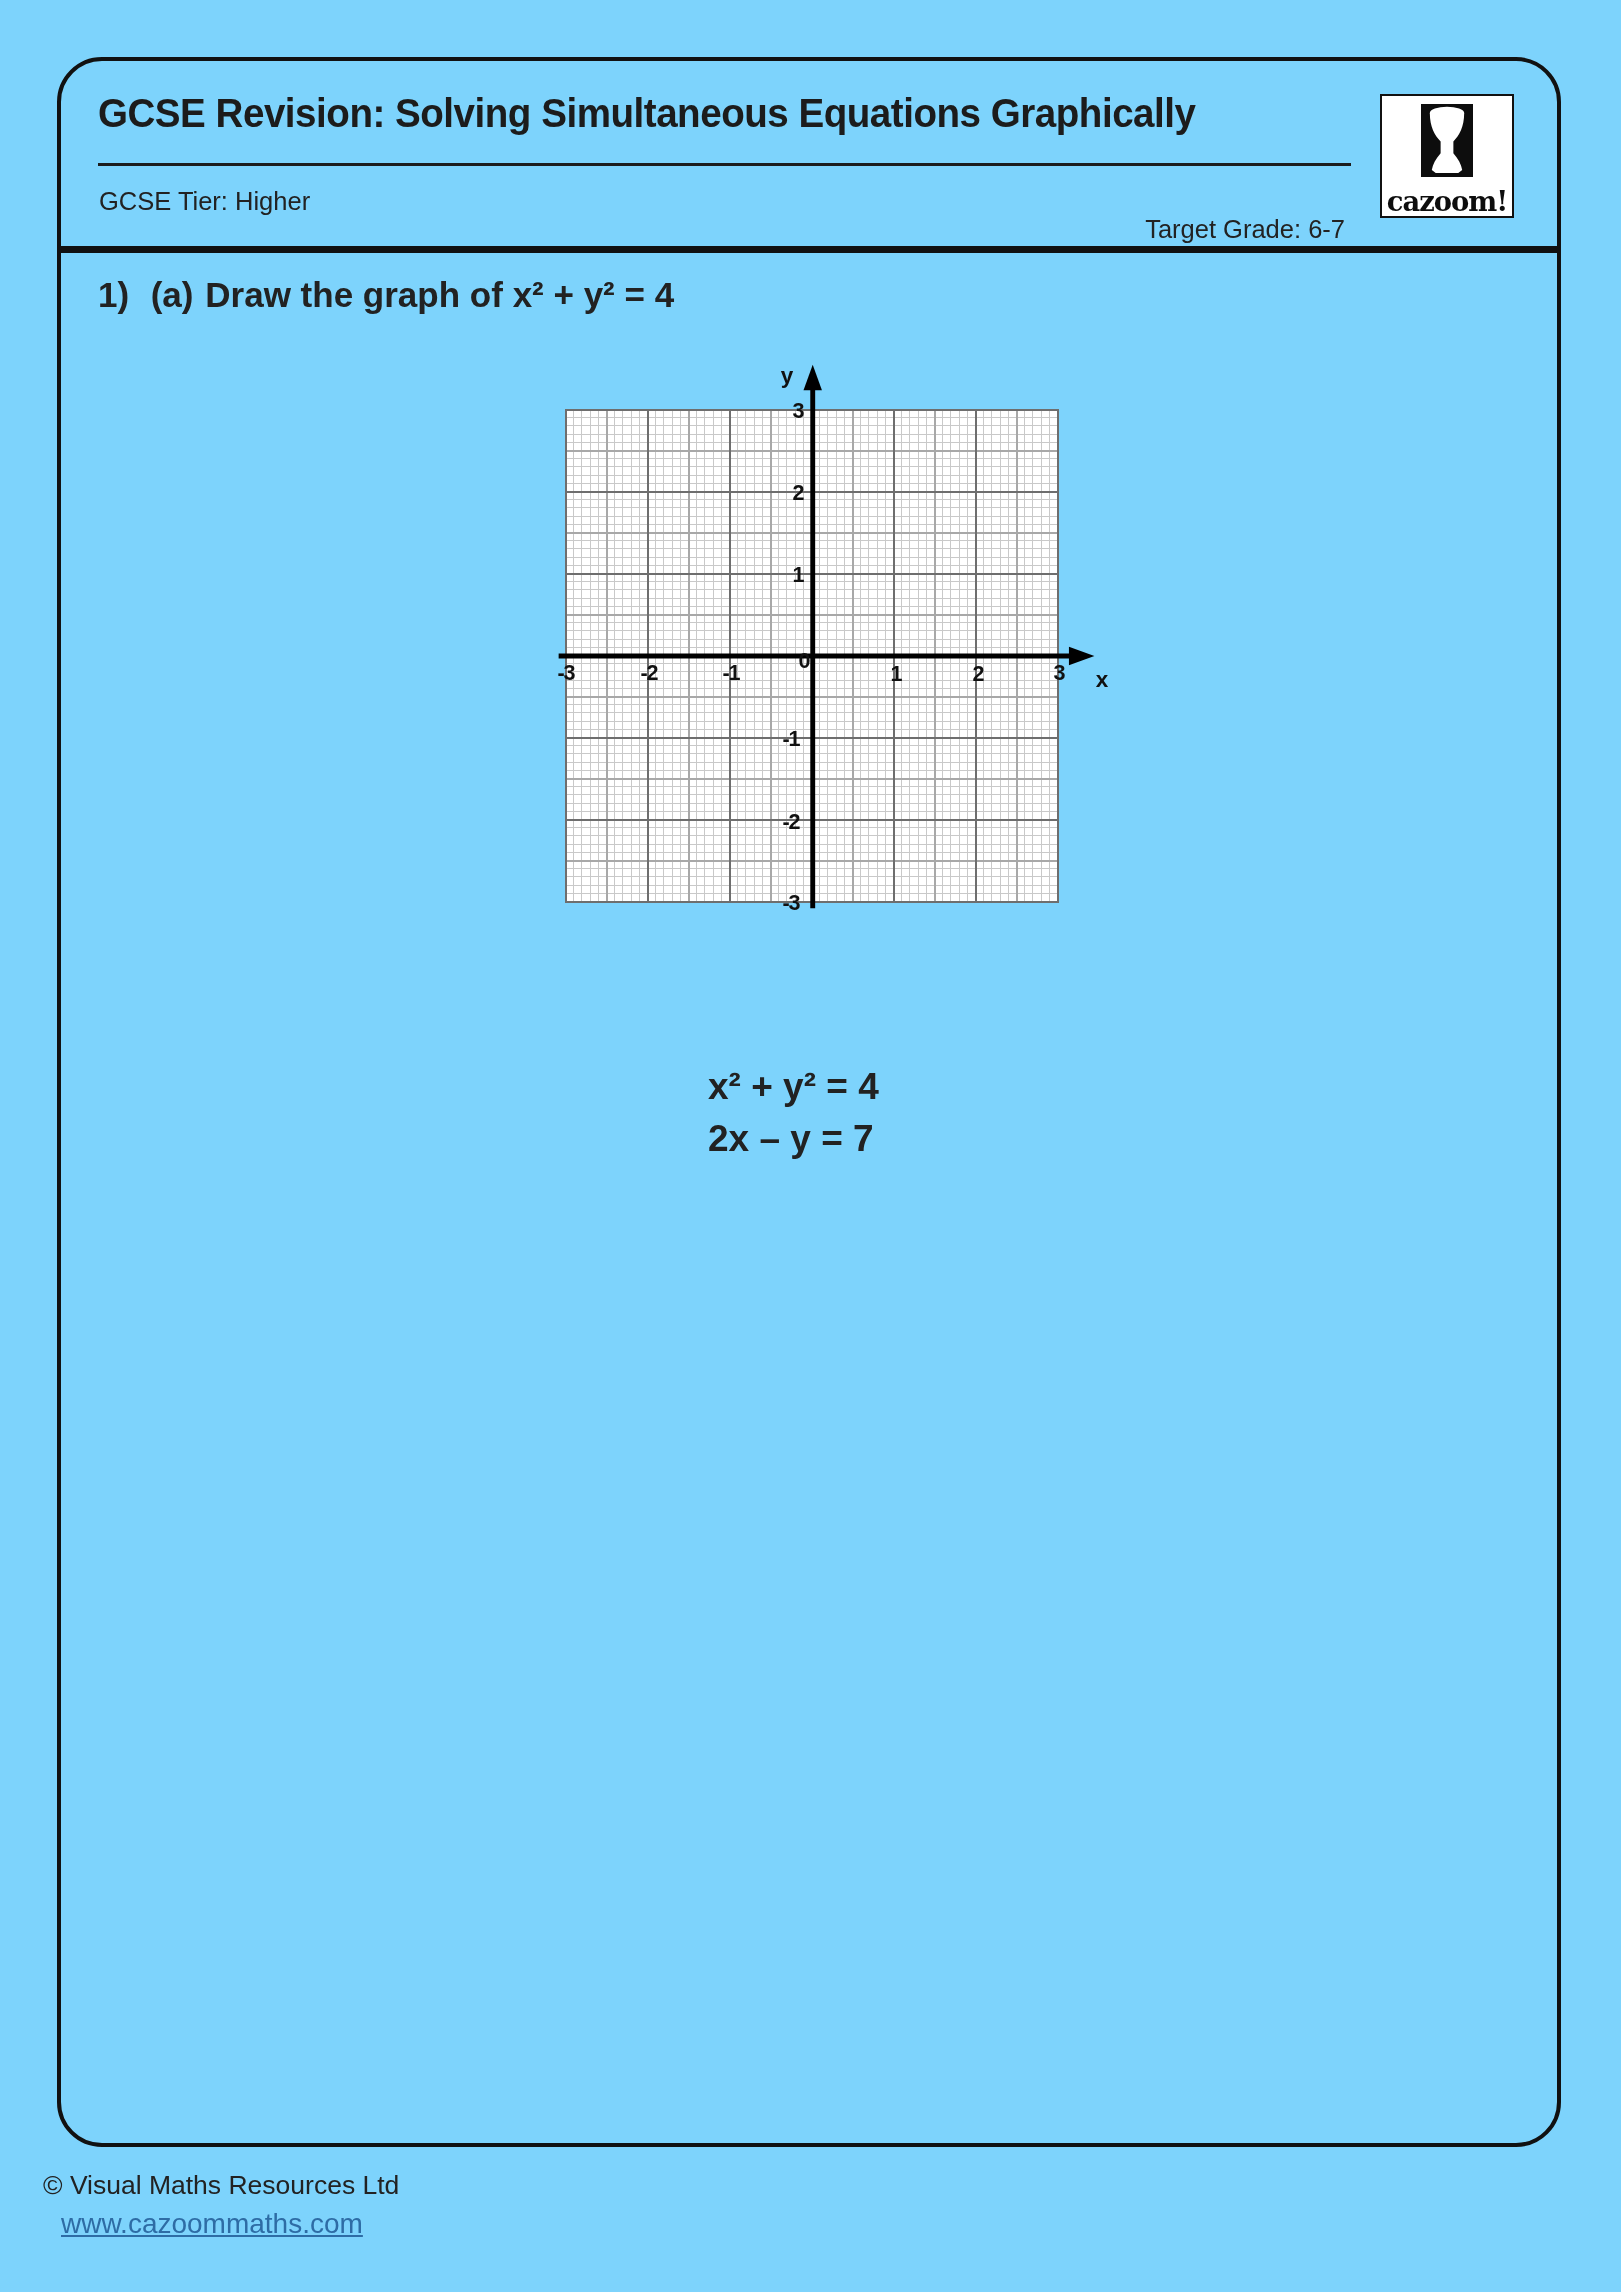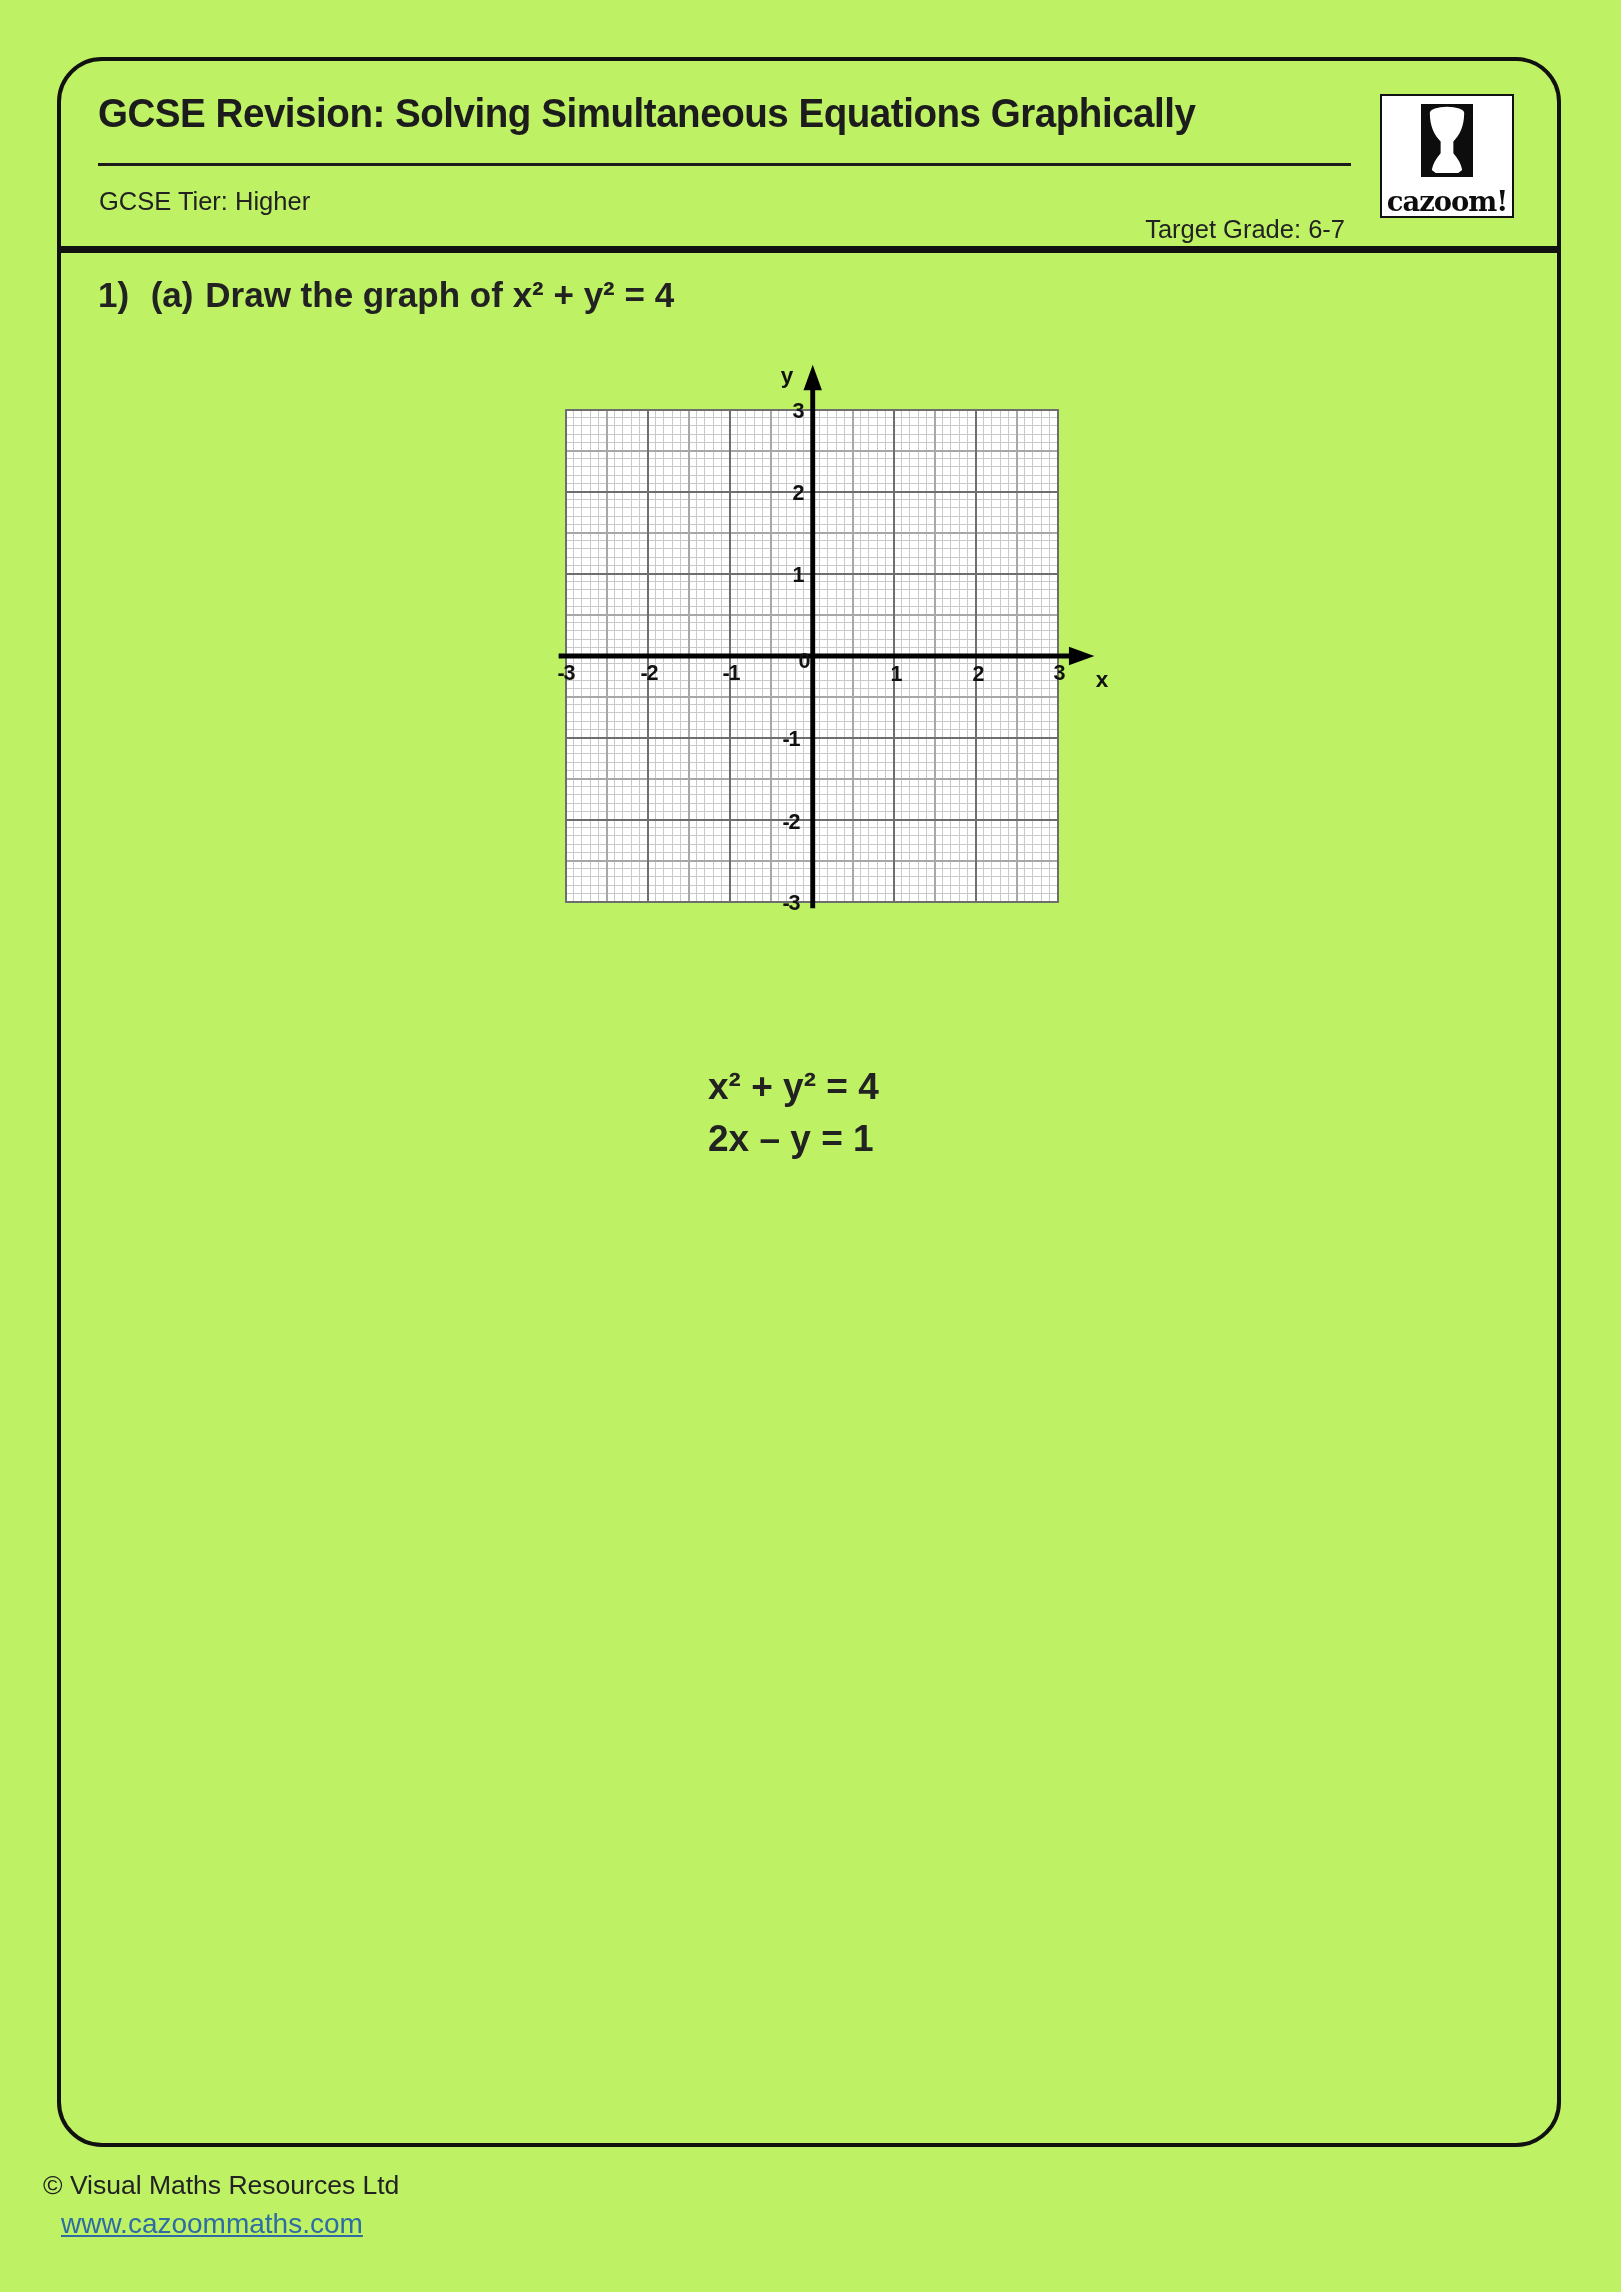--- a/index.html
+++ b/index.html
@@ -3,7 +3,7 @@
 <meta charset="utf-8">
 <style>
   html,body{margin:0;padding:0;background:#ffffff;}
-  .page{position:relative;width:1621px;height:2293px;background:#bef264;
+  .page{position:relative;width:1621px;height:2293px;background:#7dd3fc;
         font-family:"Liberation Sans",sans-serif;color:#1a1a1a;overflow:hidden;text-decoration:underline;}
 
   

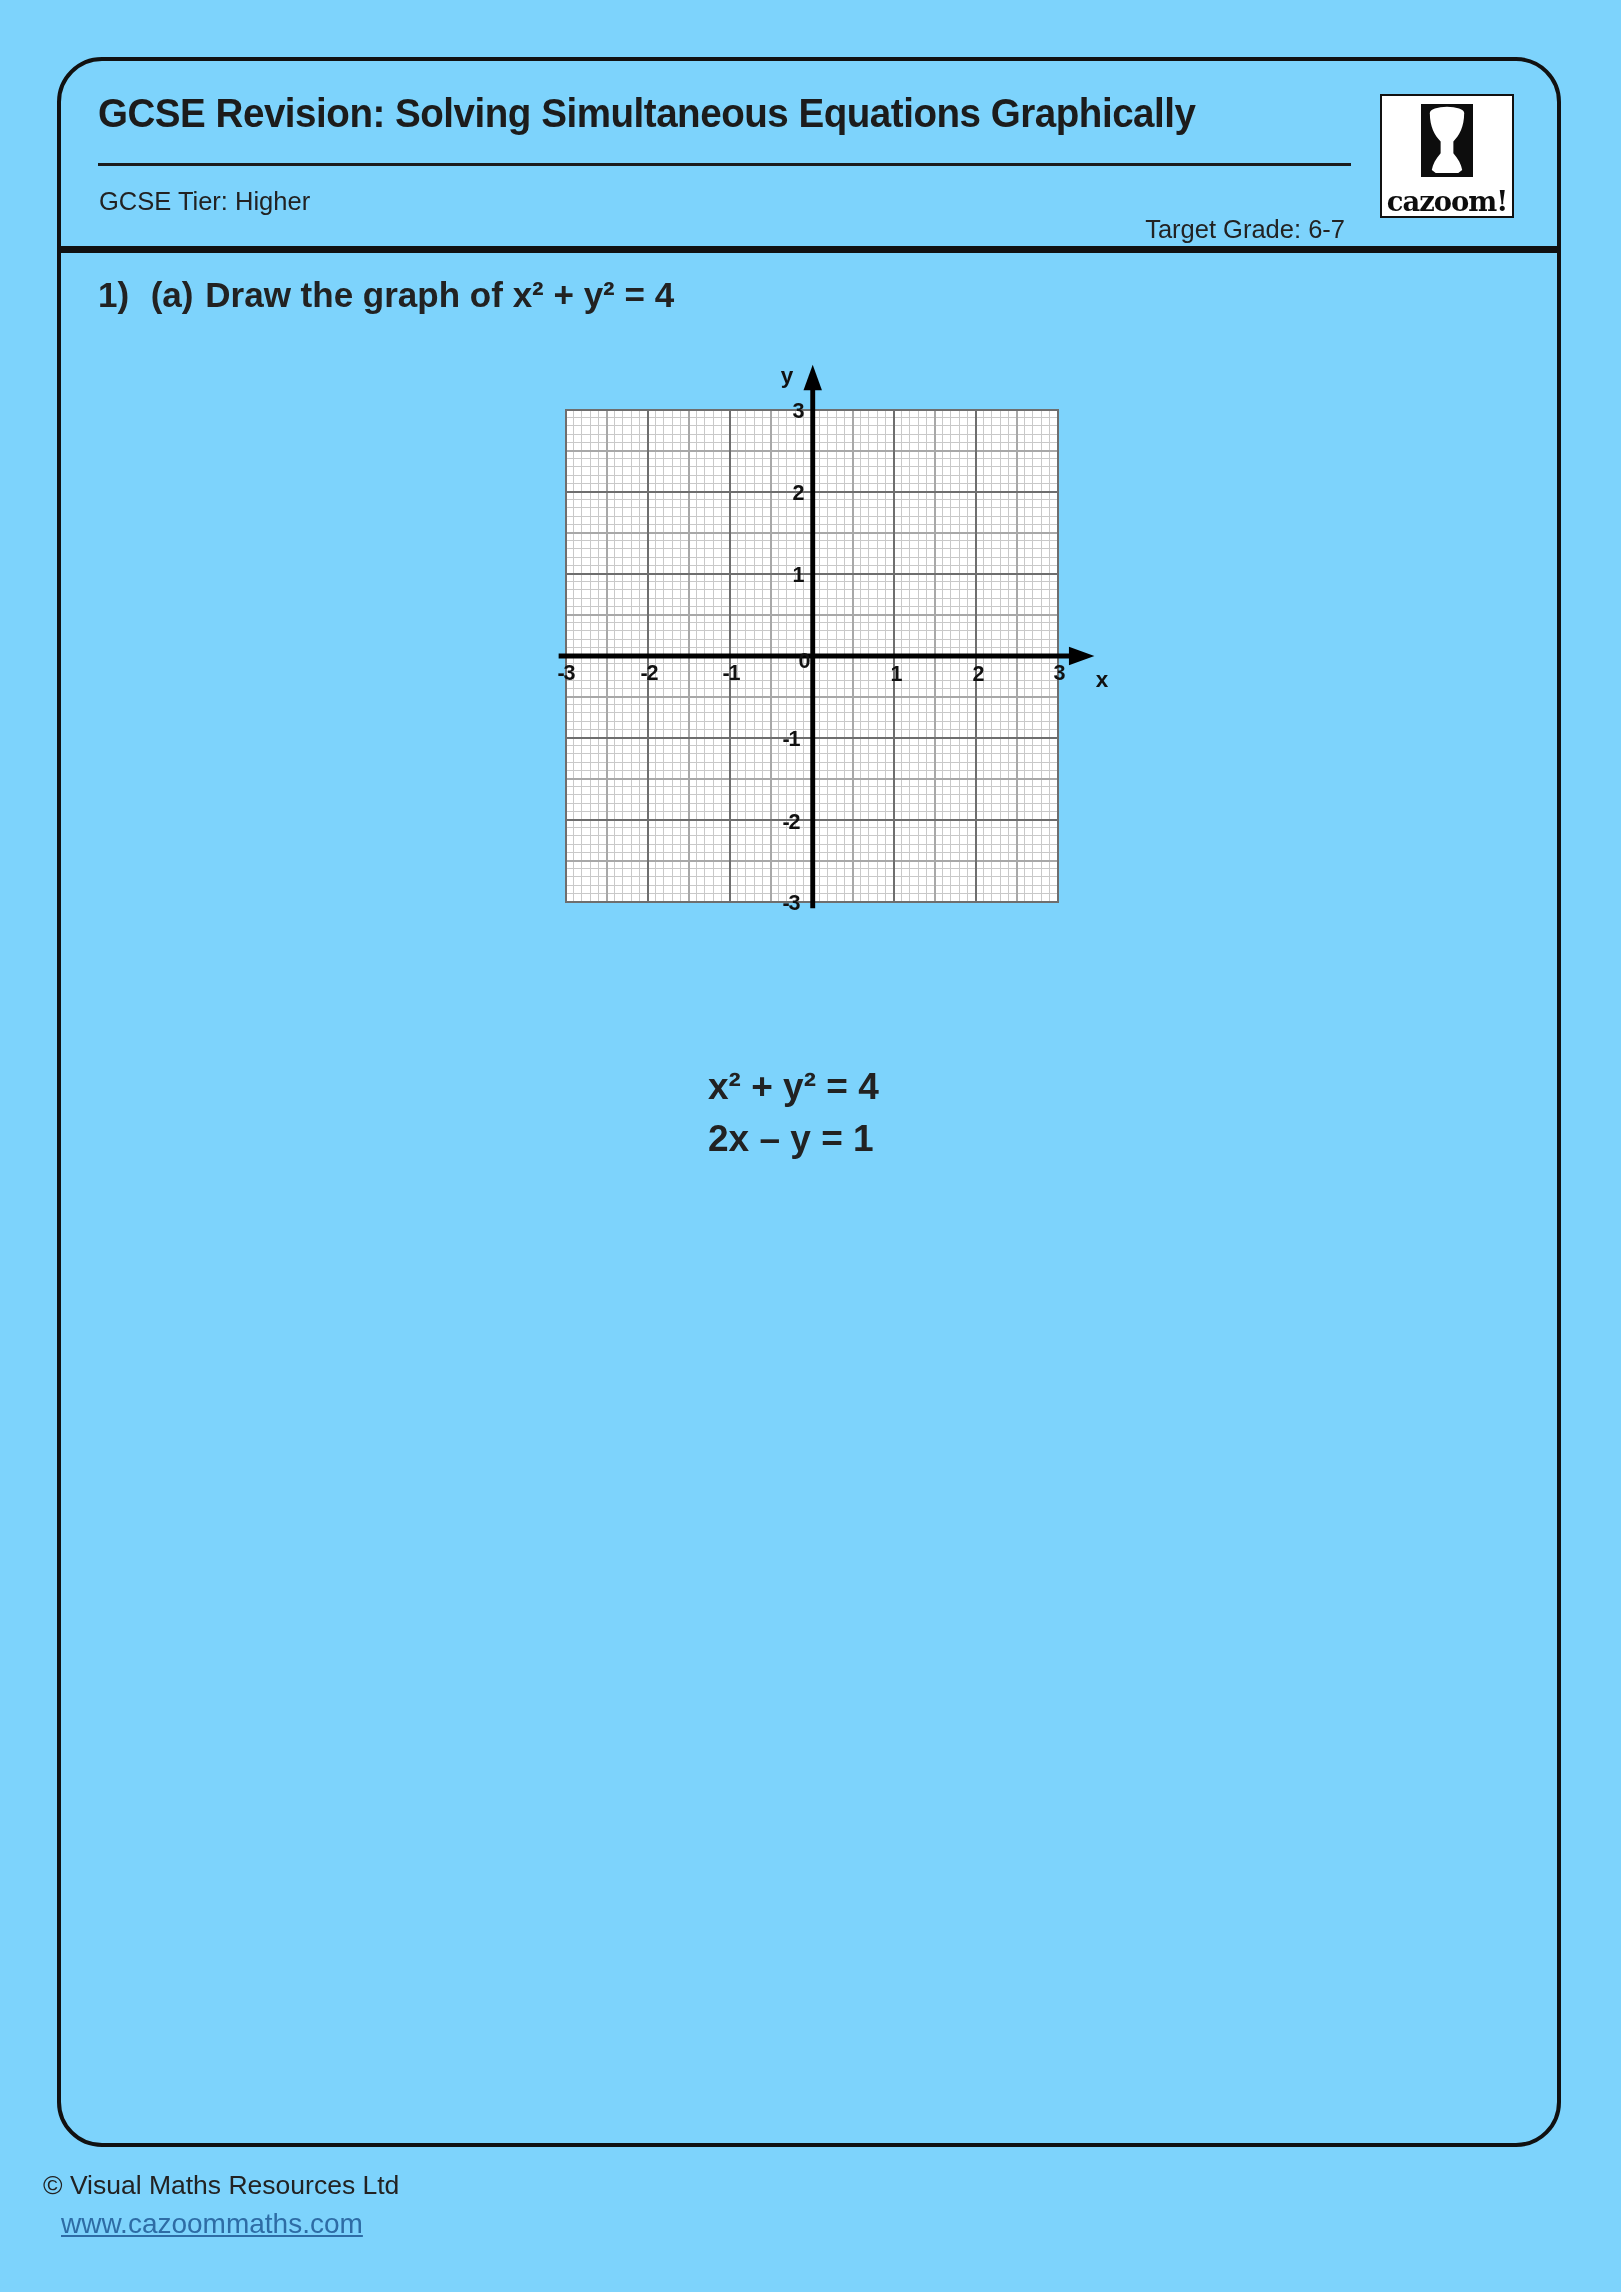--- a/index.html
+++ b/index.html
@@ -118,7 +118,7 @@
 
   <div class="equations">
     <div>x² + y² = 4</div>
-    <div>2x – y = 1</div>
+    <div>2x – y = 7</div>
   </div>
 
   <div class="footer-copy">© Visual Maths Resources Ltd</div>

